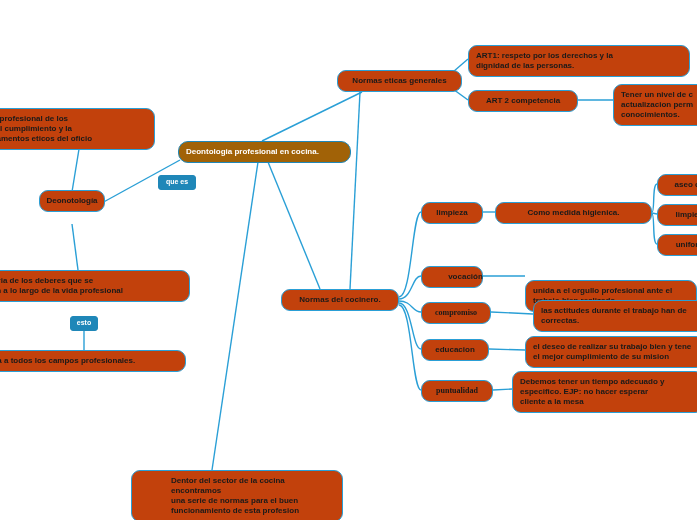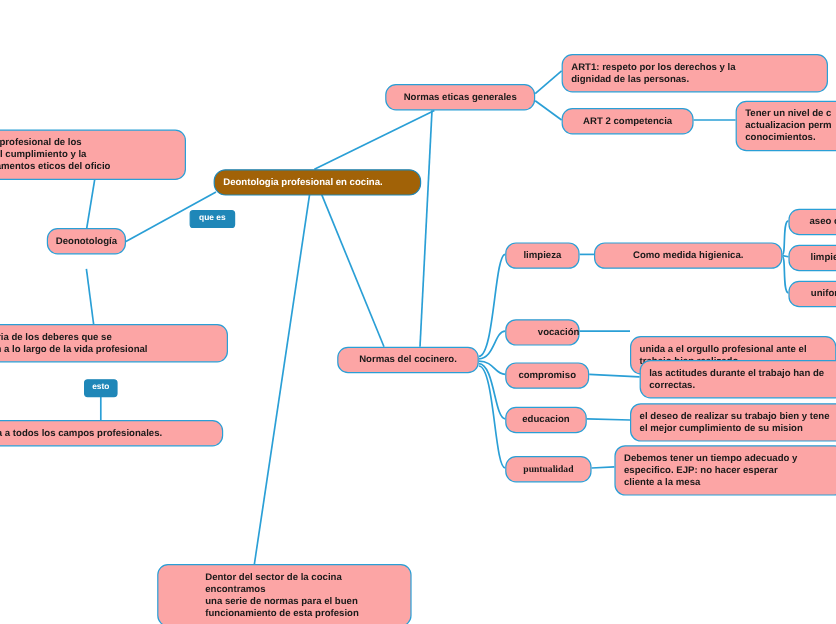--- a/index.html
+++ b/index.html
@@ -34,7 +34,7 @@
     box-sizing: border-box;
     border: 1px solid #2a9fd6;
     border-radius: 9px;
-    background: #fca5a5;
+    background: #c2410c;
     color: #1a1a1a;
     font-size: 8px;
     line-height: 1.25;

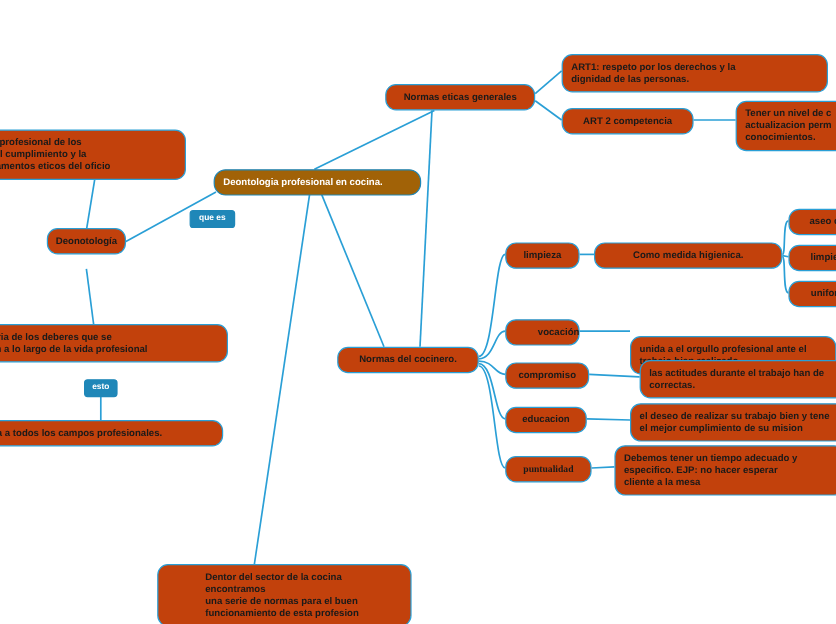--- a/index.html
+++ b/index.html
@@ -114,7 +114,7 @@
       <div class="node left" style="left: 131px; top: 470px; width: 212px; min-height: 37px; padding-left: 39px;">Dentor del sector de la cocina encontramos
 una serie de normas para el buen
 funcionamiento de esta profesion</div>
-      <div class="node pill" style="left: 321px; top: 70px; width: 125px; min-height: 22px;">Normas eticas generales</div>
+      <div class="node pill" style="left: 337px; top: 70px; width: 125px; min-height: 22px;">Normas eticas generales</div>
       <div class="node left" style="left: 468px; top: 45px; width: 222px; min-height: 28px;">ART1: respeto por los derechos y la
 dignidad de las personas.</div>
       <div class="node pill" style="left: 468px; top: 90px; width: 110px; min-height: 21px;">ART 2 competencia</div>

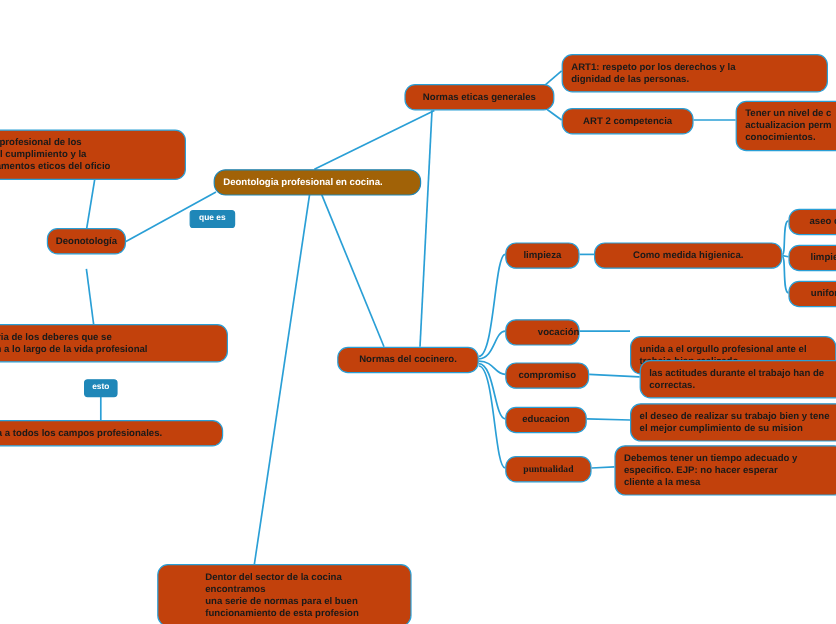--- a/index.html
+++ b/index.html
@@ -130,7 +130,7 @@
       <div class="node pill" style="left: 421px; top: 266px; width: 62px; min-height: 20px; padding-left: 34px;">vocación</div>
       <div class="node left" style="left: 525px; top: 262px; width: 172px; min-height: 28px; margin-top: 18px;">unida a el orgullo profesional ante el
 trabajo bien realizado</div>
-      <div class="node pill" style="left: 421px; top: 302px; width: 70px; min-height: 20px;">compromiso</div>
+      <div class="node pill" style="left: 421px; top: 302px; width: 70px; min-height: 20px; font-family: Liberation Serif, serif;">compromiso</div>
       <div class="node left" style="left: 533px; top: 300px; width: 172px; min-height: 28px;">las actitudes  durante el trabajo han de
 correctas.</div>
       <div class="node pill" style="left: 421px; top: 339px; width: 68px; min-height: 20px;">educacion</div>

